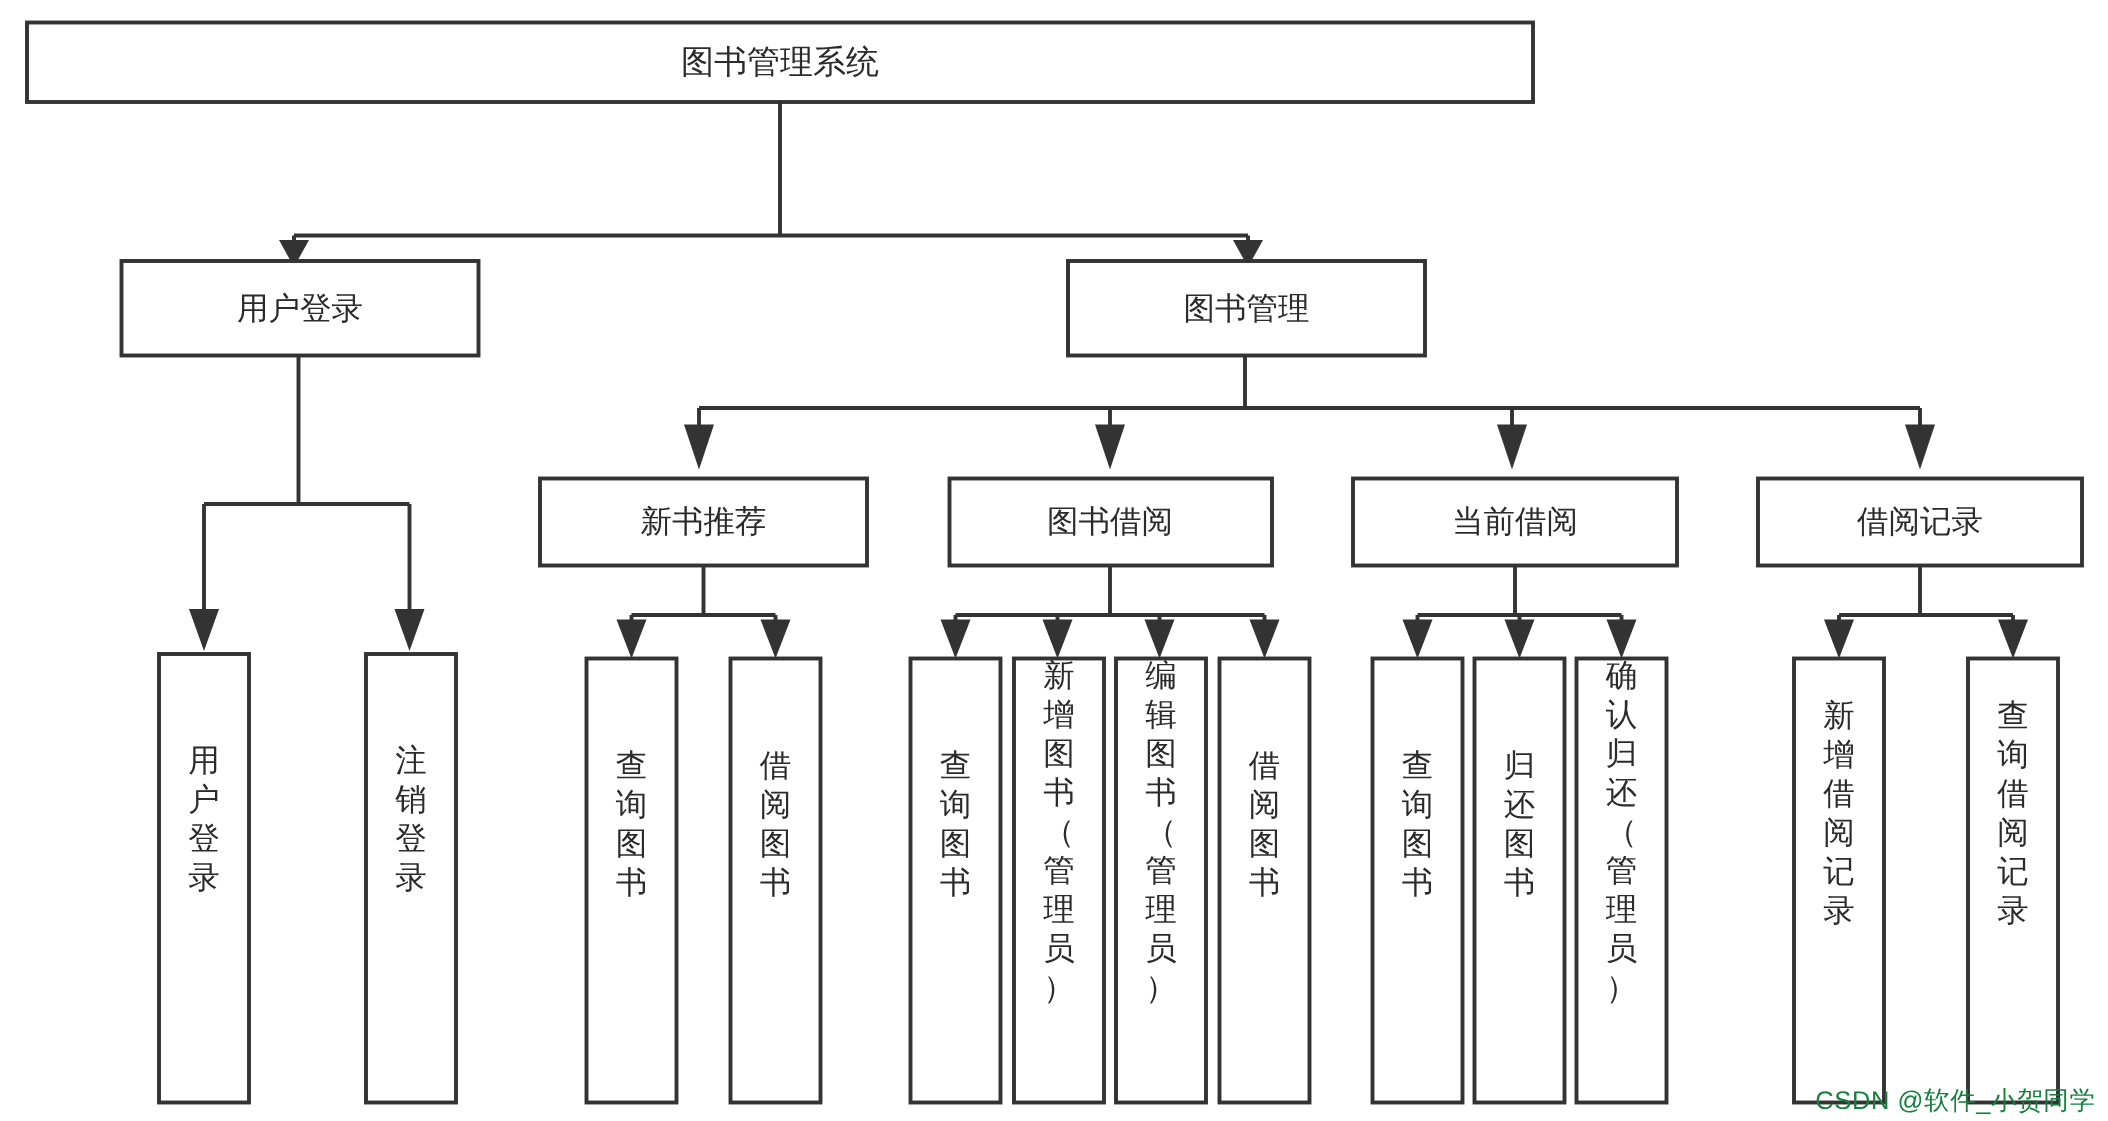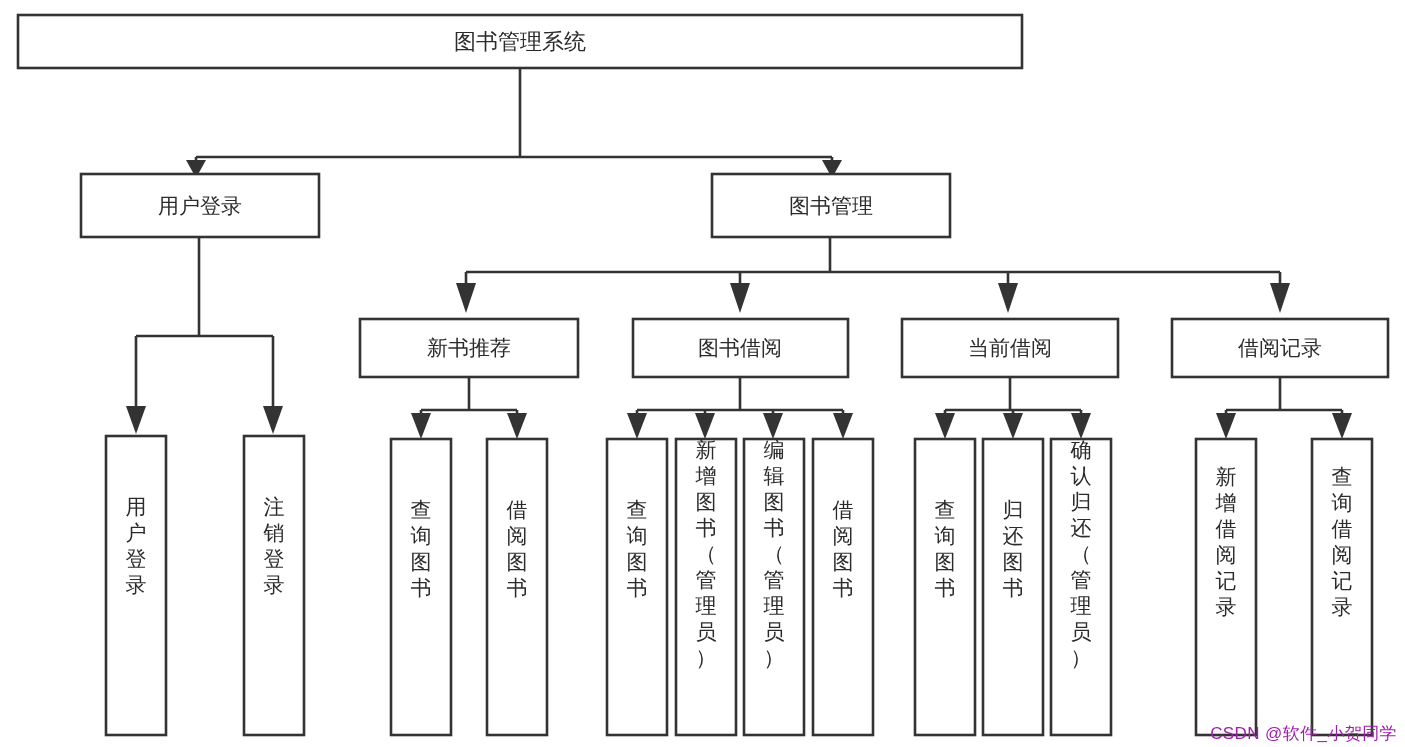--- a/index.html
+++ b/index.html
@@ -63,7 +63,7 @@
     bottom: 4px;
     font-family: "Liberation Sans", "DejaVu Sans", sans-serif;
     font-size: 17px;
-    color: #a21caf;
+    color: #15803d;
     white-space: nowrap;
     letter-spacing: 0.4px;
   }

